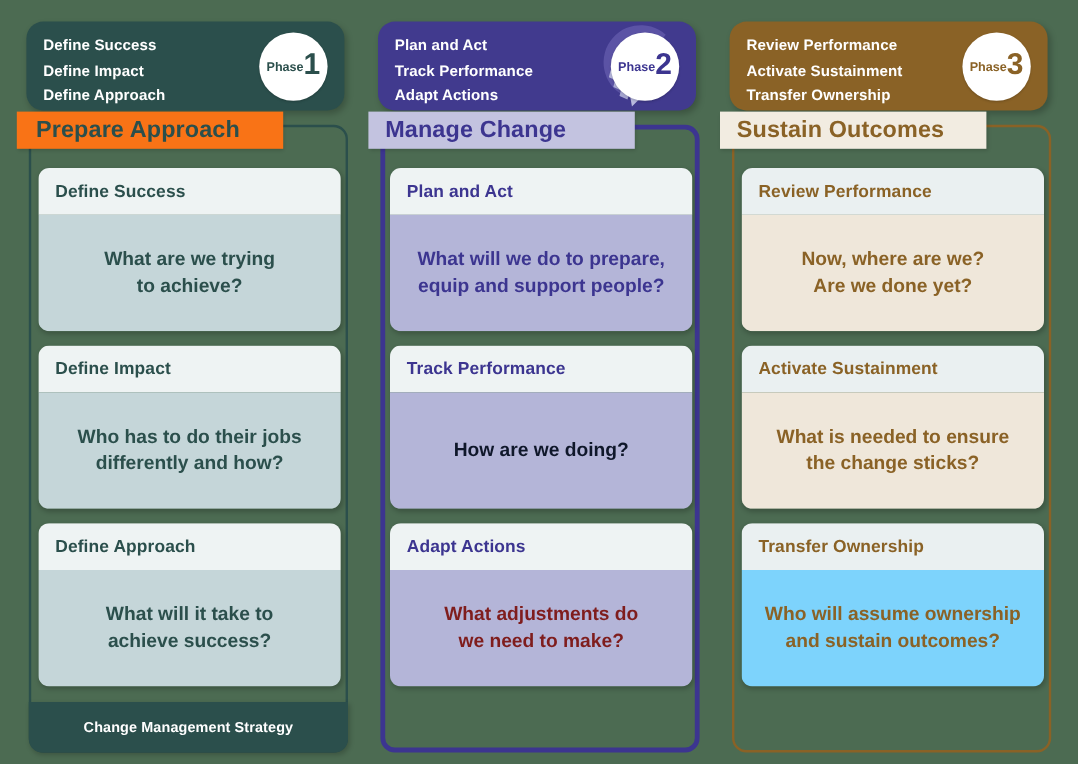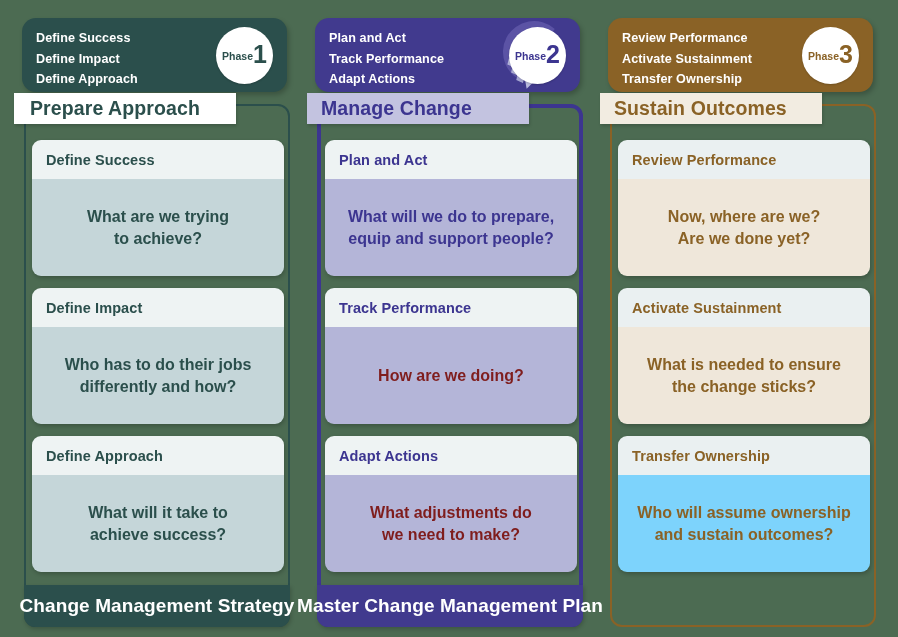--- a/index.html
+++ b/index.html
@@ -202,7 +202,7 @@
           <span class="bn">1</span>
         </div>
       </div>
-      <div class="phase-title" style="background: #ffffff; color: rgb(43, 79, 76); padding-left: 16px;">Prepare Approach</div>
+      <div class="phase-title" style="background: #f97316; color: rgb(43, 79, 76); padding-left: 16px;">Prepare Approach</div>
       <div class="cards">
         <div class="card">
           <div class="card-head" style="background: rgb(238, 243, 243); color: rgb(43, 79, 76);">Define Success</div>

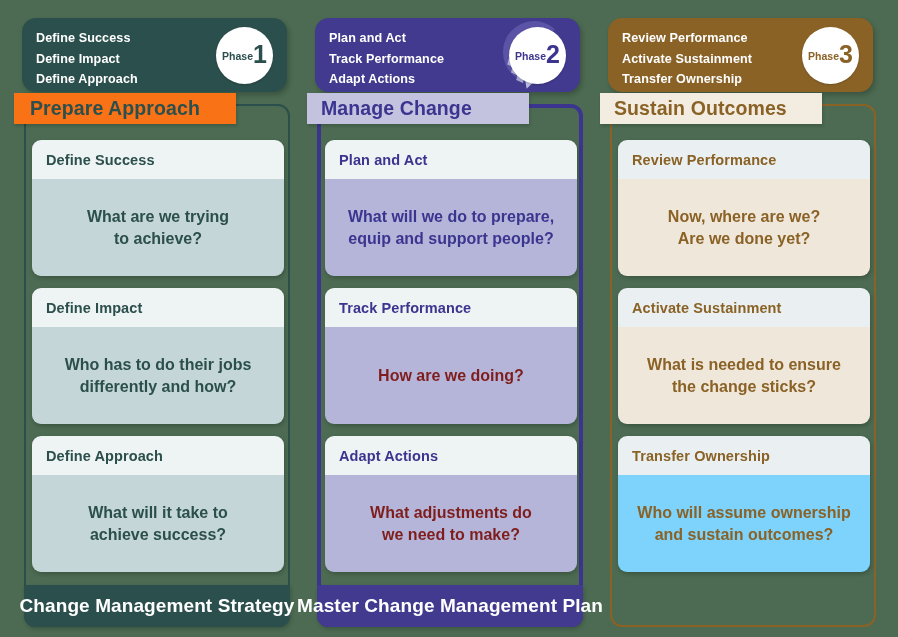--- a/index.html
+++ b/index.html
@@ -245,7 +245,7 @@
         </div>
         <div class="card">
           <div class="card-head" style="background: rgb(238, 243, 243); color: rgb(60, 53, 144);">Track Performance</div>
-          <div class="card-body" style="background: rgb(180, 181, 216); color: #7f1d1d;">How are we doing?</div>
+          <div class="card-body" style="background: rgb(180, 181, 216); color: #0f172a;">How are we doing?</div>
         </div>
         <div class="card">
           <div class="card-head" style="background: rgb(238, 243, 243); color: rgb(60, 53, 144);">Adapt Actions</div>

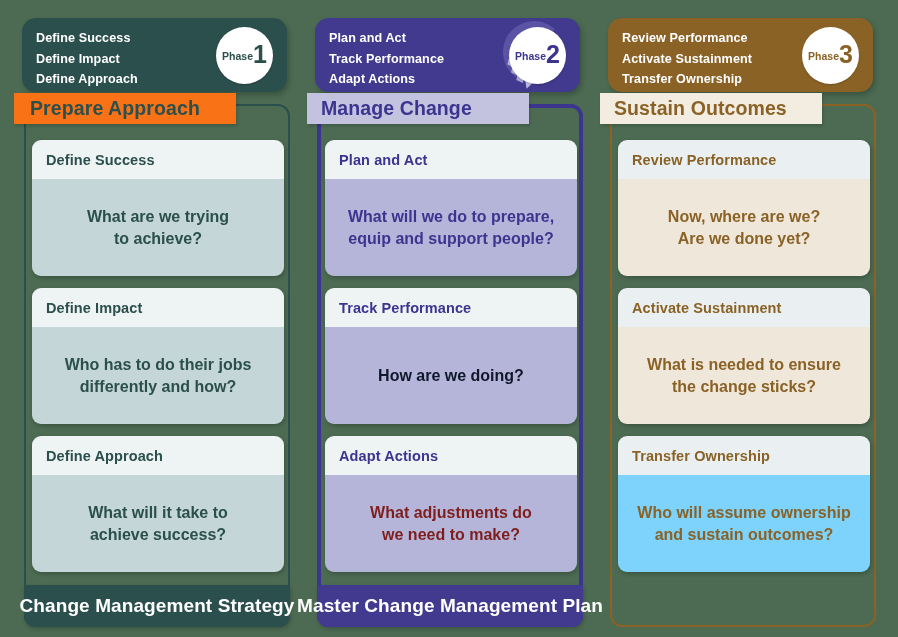--- a/index.html
+++ b/index.html
@@ -179,7 +179,7 @@
     align-items: center;
     justify-content: center;
     color: #ffffff;
-    font-size: 19px;
+    font-size: 12px;
     font-weight: bold;
     letter-spacing: .1px;
     white-space: nowrap;

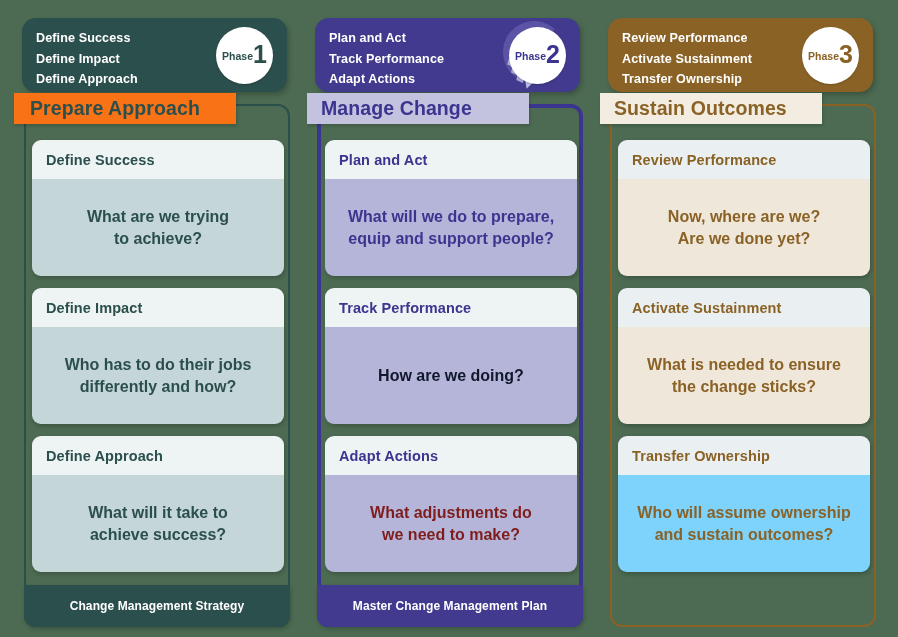--- a/index.html
+++ b/index.html
@@ -252,7 +252,6 @@
           <div class="card-body" style="background: rgb(180, 181, 216); color: #7f1d1d;">What adjustments do<br>we need to make?</div>
         </div>
       </div>
-      <div class="phase-footer" style="background: rgb(65, 58, 142);">Master Change Management Plan</div>
     </div>
     <div class="phase phase-3">
       <div class="phase-box" style="border-color: rgb(138, 98, 38); border-width: 2px;"></div>

